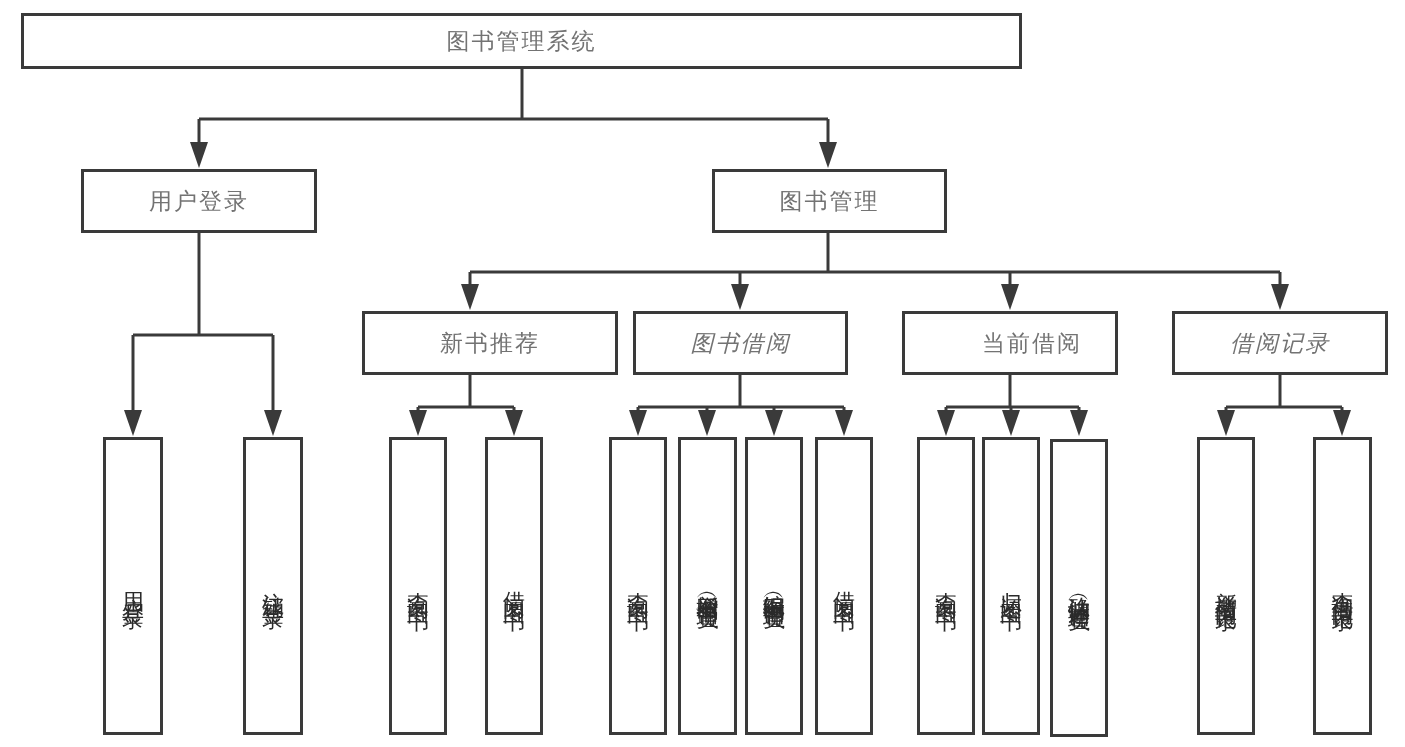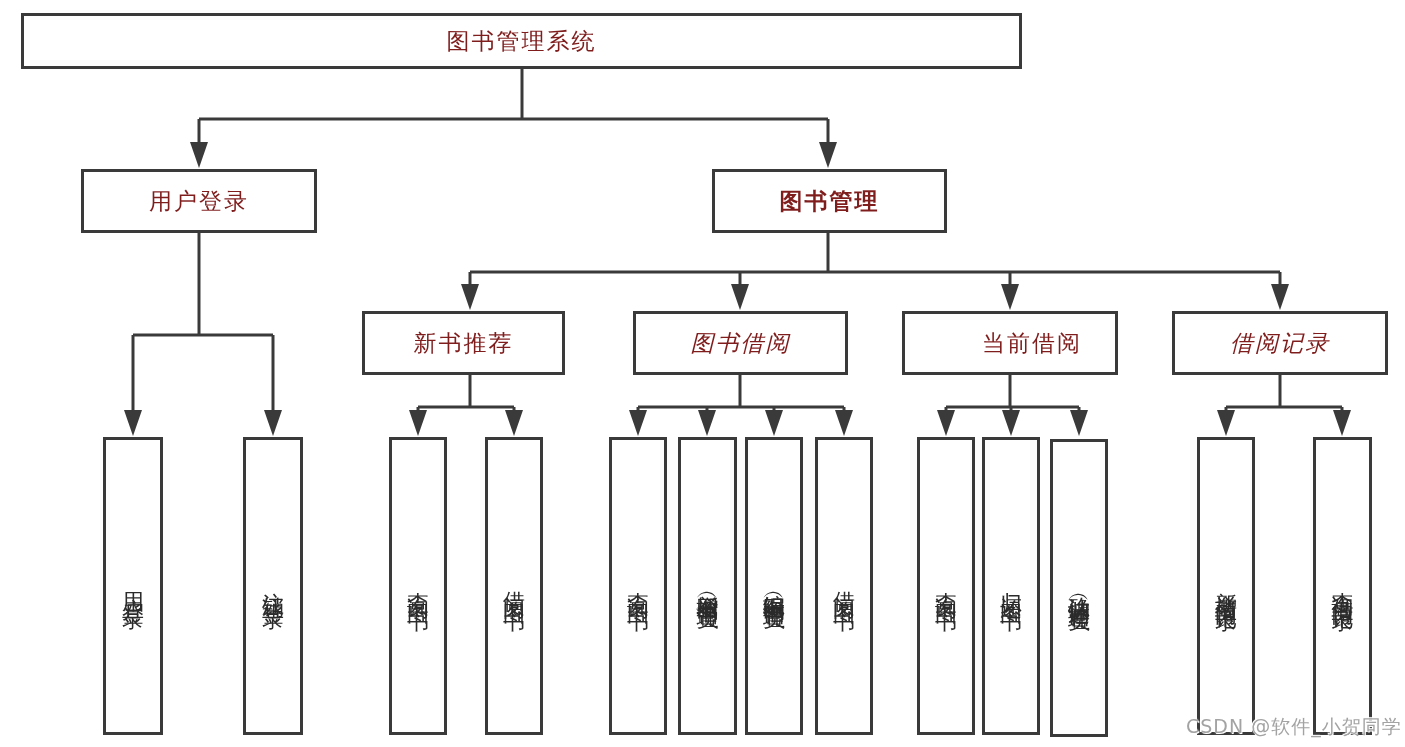--- a/index.html
+++ b/index.html
@@ -32,7 +32,7 @@
     align-items: center;
     justify-content: center;
     font-size: 23px;
-    color: #7f1d1d;
+    color: #737373;
     letter-spacing: 2px;
     white-space: nowrap;
     text-align: center;

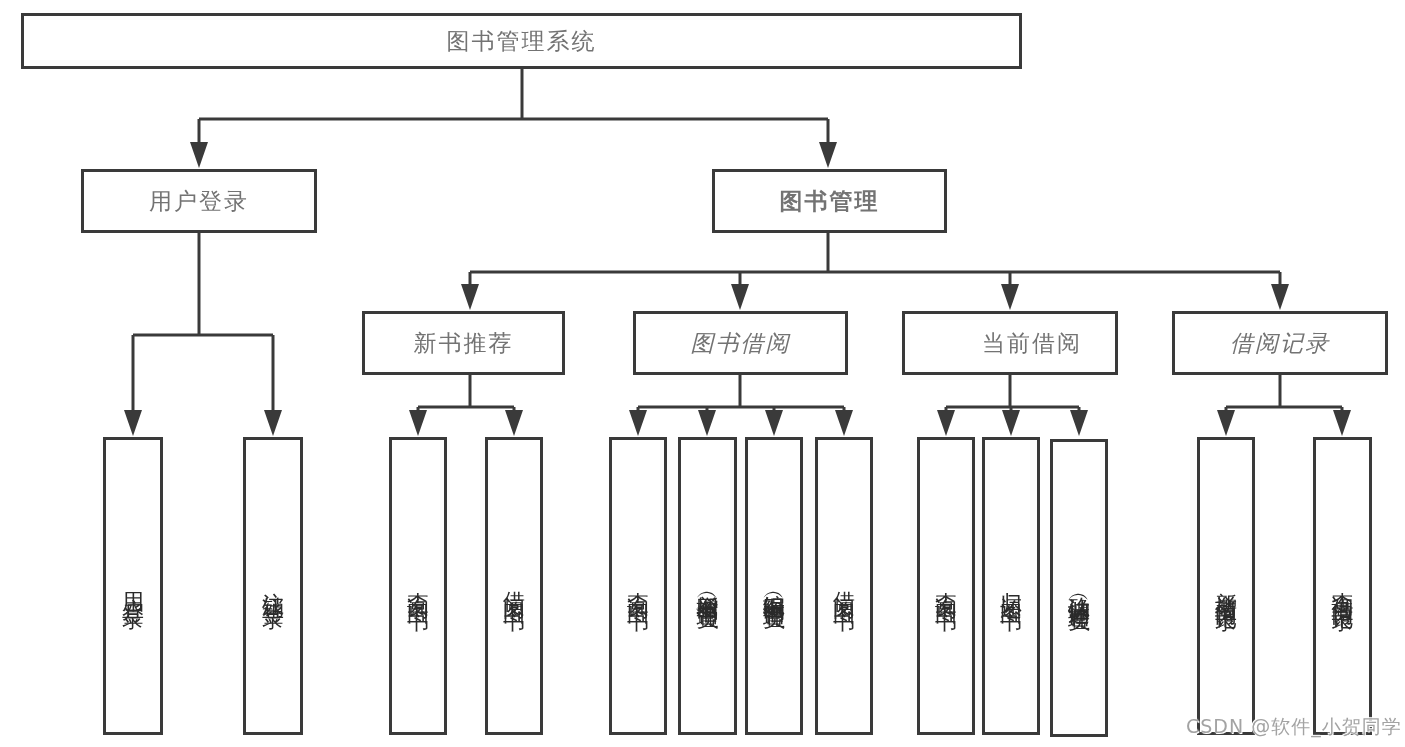--- a/index.html
+++ b/index.html
@@ -142,7 +142,7 @@
   <div class="box" style="left:21px; top:13px; width:1001px; height:56px;">图书管理系统</div>
 
   <div class="box" style="left:81px; top:169px; width:236px; height:64px;">用户登录</div>
-  <div class="box" style="left:712px; top:169px; width:235px; height:64px;font-weight:bold;">图书管理</div>
+  <div class="box" style="left:712px; top:169px; width:235px; height:64px;">图书管理</div>
 
   <div class="box" style="left:362px; top:311px; width:203px; height:64px;">新书推荐</div>
   <div class="box" style="left:633px; top:311px; width:215px; height:64px;font-style:italic;">图书借阅</div>

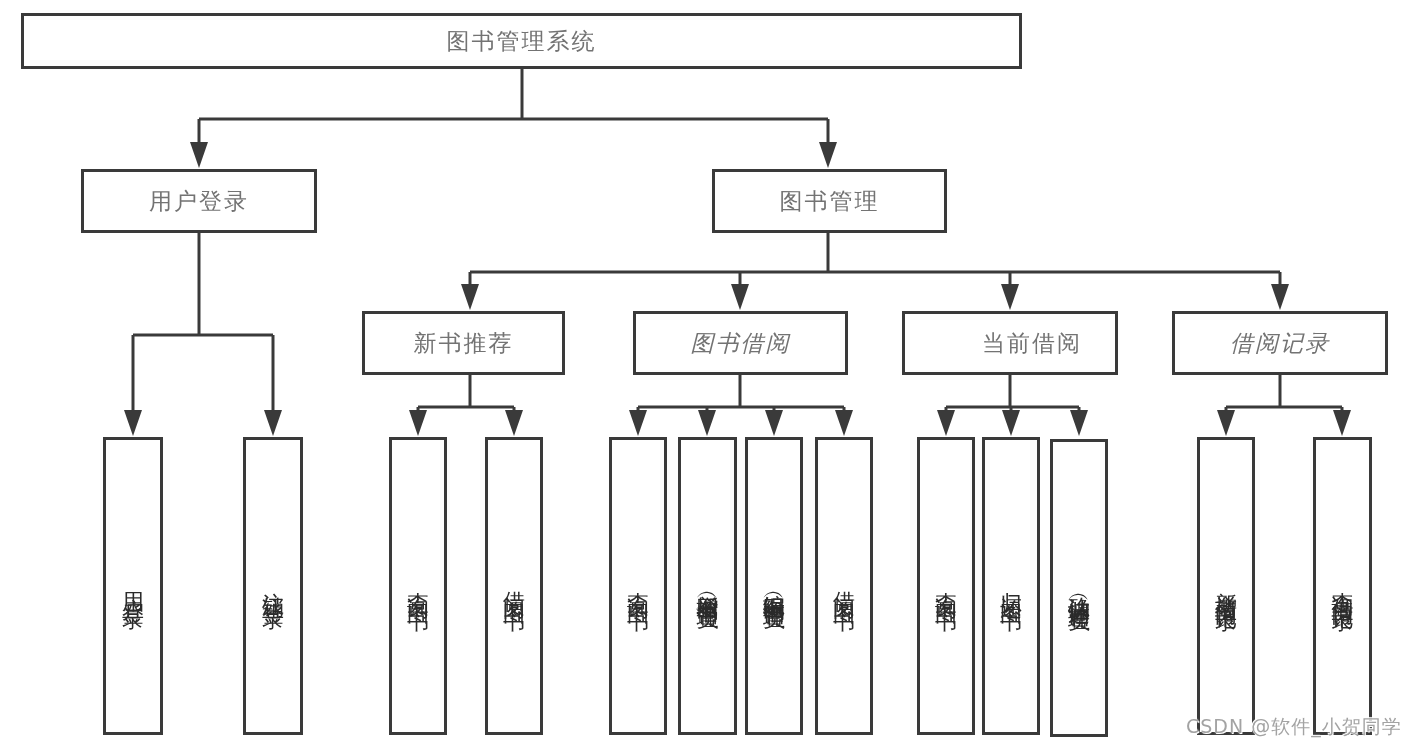--- a/index.html
+++ b/index.html
@@ -144,7 +144,7 @@
   <div class="box" style="left:81px; top:169px; width:236px; height:64px;">用户登录</div>
   <div class="box" style="left:712px; top:169px; width:235px; height:64px;">图书管理</div>
 
-  <div class="box" style="left:362px; top:311px; width:203px; height:64px;">新书推荐</div>
+  <div class="box" style="left:362px; top:311px; width:256px; height:64px;">新书推荐</div>
   <div class="box" style="left:633px; top:311px; width:215px; height:64px;font-style:italic;">图书借阅</div>
   <div class="box" style="left:902px; top:311px; width:216px; height:64px;padding-left:44px;">当前借阅</div>
   <div class="box" style="left:1172px; top:311px; width:216px; height:64px;font-style:italic;">借阅记录</div>

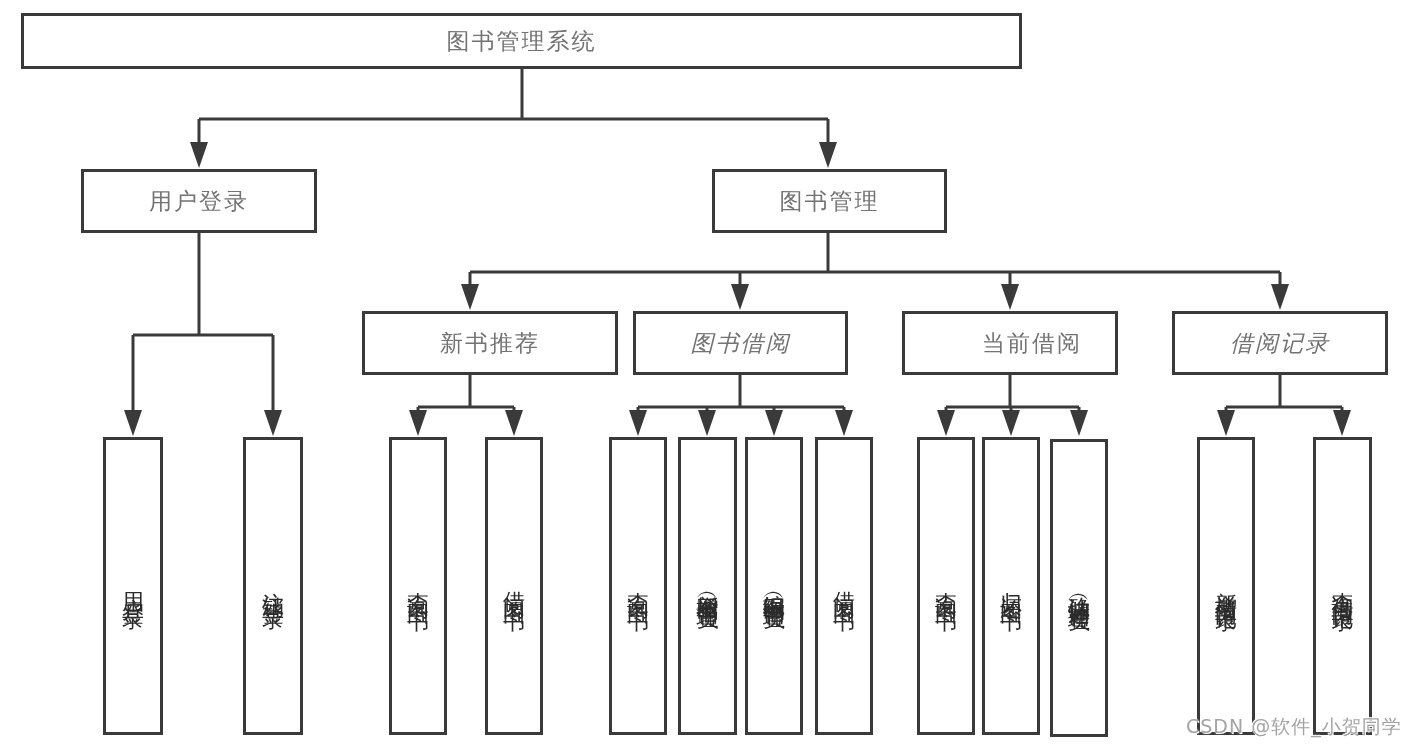--- a/index.html
+++ b/index.html
@@ -167,7 +167,6 @@
   <div class="vbox" style="left:1197px; top:437px; width:58px; height:298px; letter-spacing:4px;">新增借阅记录</div>
   <div class="vbox" style="left:1313px; top:437px; width:59px; height:298px; letter-spacing:4px;">查询借阅记录</div>
 
-  <div class="watermark">CSDN @软件_小贺同学</div>
 
 </div>
 

